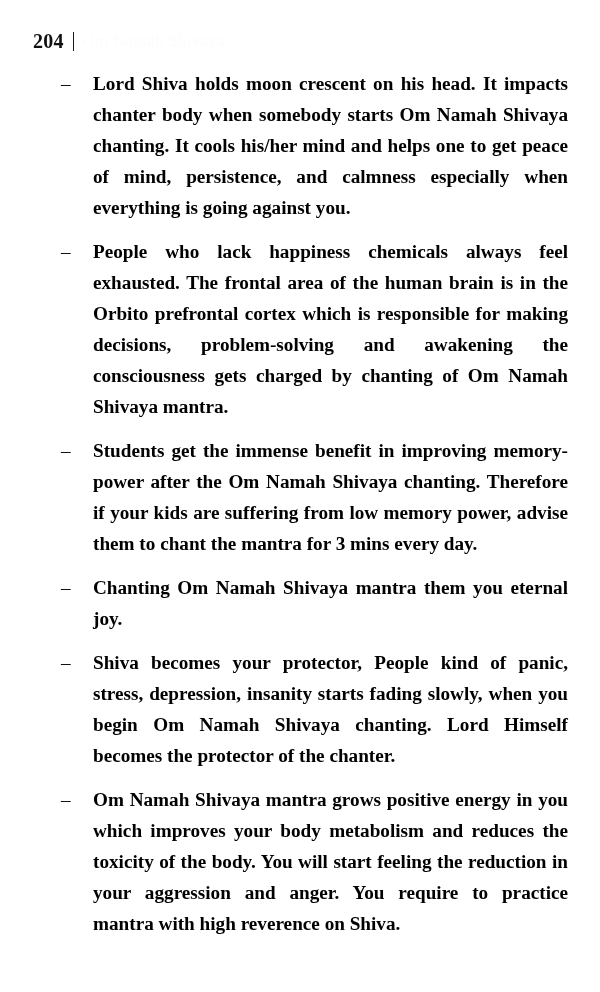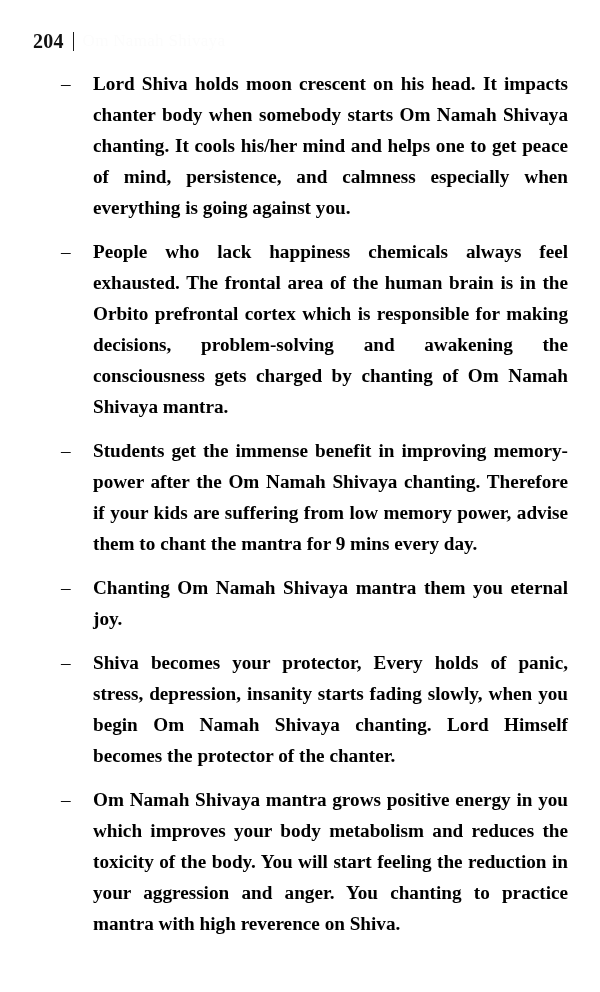--- a/index.html
+++ b/index.html
@@ -129,7 +129,7 @@
 
       <li class="bullet-item">
         <span class="bullet-marker">–</span>
-        <span class="bullet-text">Students get the immense benefit in improving memory-power after the Om Namah Shivaya chanting. Therefore if your kids are suffering from low memory power, advise them to chant the mantra for 9 mins every day.</span>
+        <span class="bullet-text">Students get the immense benefit in improving memory-power after the Om Namah Shivaya chanting. Therefore if your kids are suffering from low memory power, advise them to chant the mantra for 3 mins every day.</span>
       </li>
 
       <li class="bullet-item">

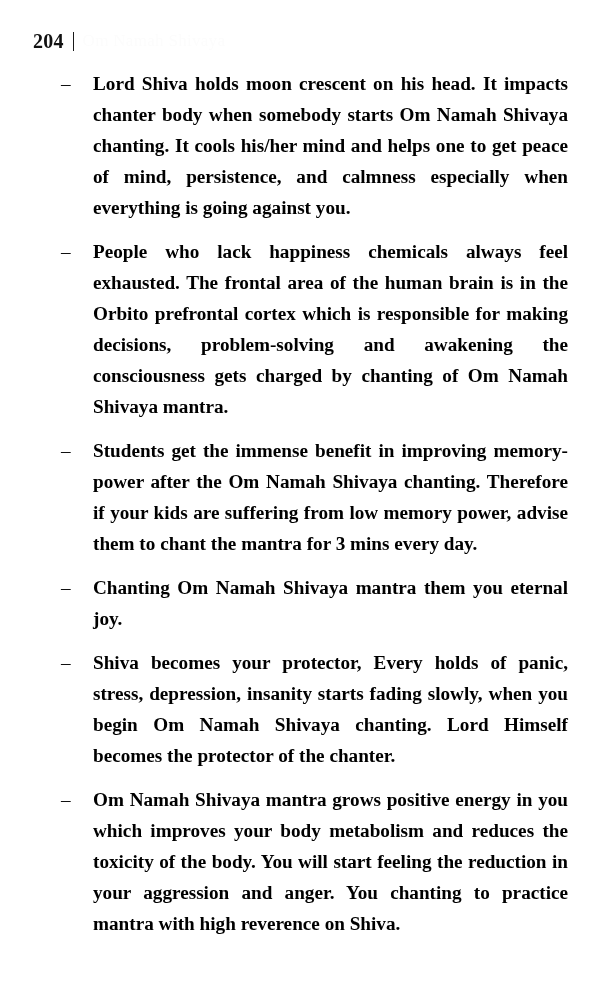--- a/index.html
+++ b/index.html
@@ -139,7 +139,7 @@
 
       <li class="bullet-item">
         <span class="bullet-marker">–</span>
-        <span class="bullet-text">Shiva becomes your protector, Every holds of panic, stress, depression, insanity starts fading slowly, when you begin Om Namah Shivaya chanting. Lord Himself becomes the protector of the chanter.</span>
+        <span class="bullet-text">Shiva becomes your protector, People kind of panic, stress, depression, insanity starts fading slowly, when you begin Om Namah Shivaya chanting. Lord Himself becomes the protector of the chanter.</span>
       </li>
 
       <li class="bullet-item">

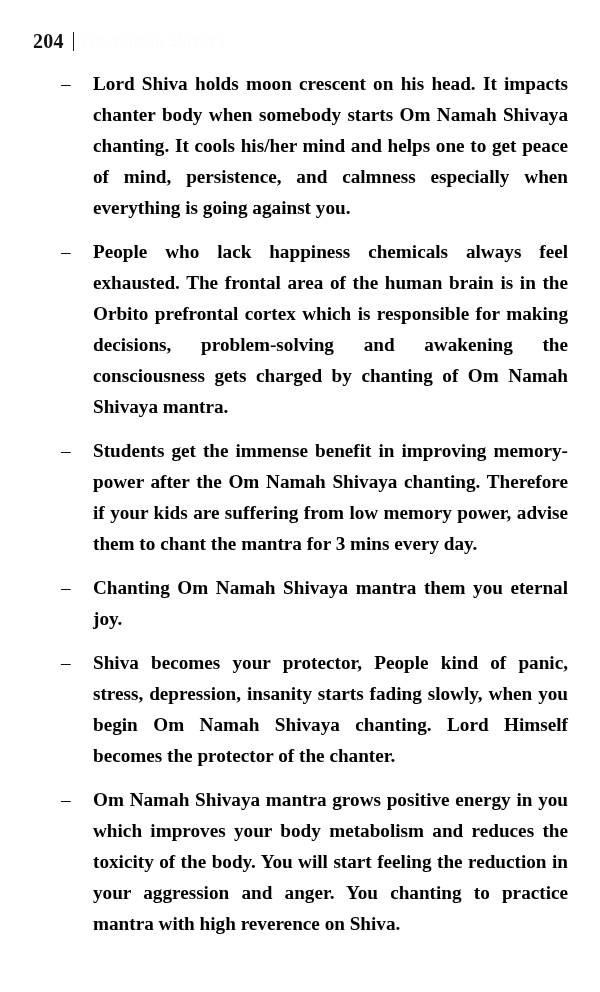--- a/index.html
+++ b/index.html
@@ -144,7 +144,7 @@
 
       <li class="bullet-item">
         <span class="bullet-marker">–</span>
-        <span class="bullet-text">Om Namah Shivaya mantra grows positive energy in you which improves your body metabolism and reduces the toxicity of the body. You will start feeling the reduction in your aggression and anger. You chanting to practice mantra with high reverence on Shiva.</span>
+        <span class="bullet-text">Om Namah Shivaya mantra grows positive energy in you which improves your body metabolism and reduces the toxicity of the body. You will start feeling the reduction in your aggression and anger. You require to practice mantra with high reverence on Shiva.</span>
       </li>
 
     </ul>

